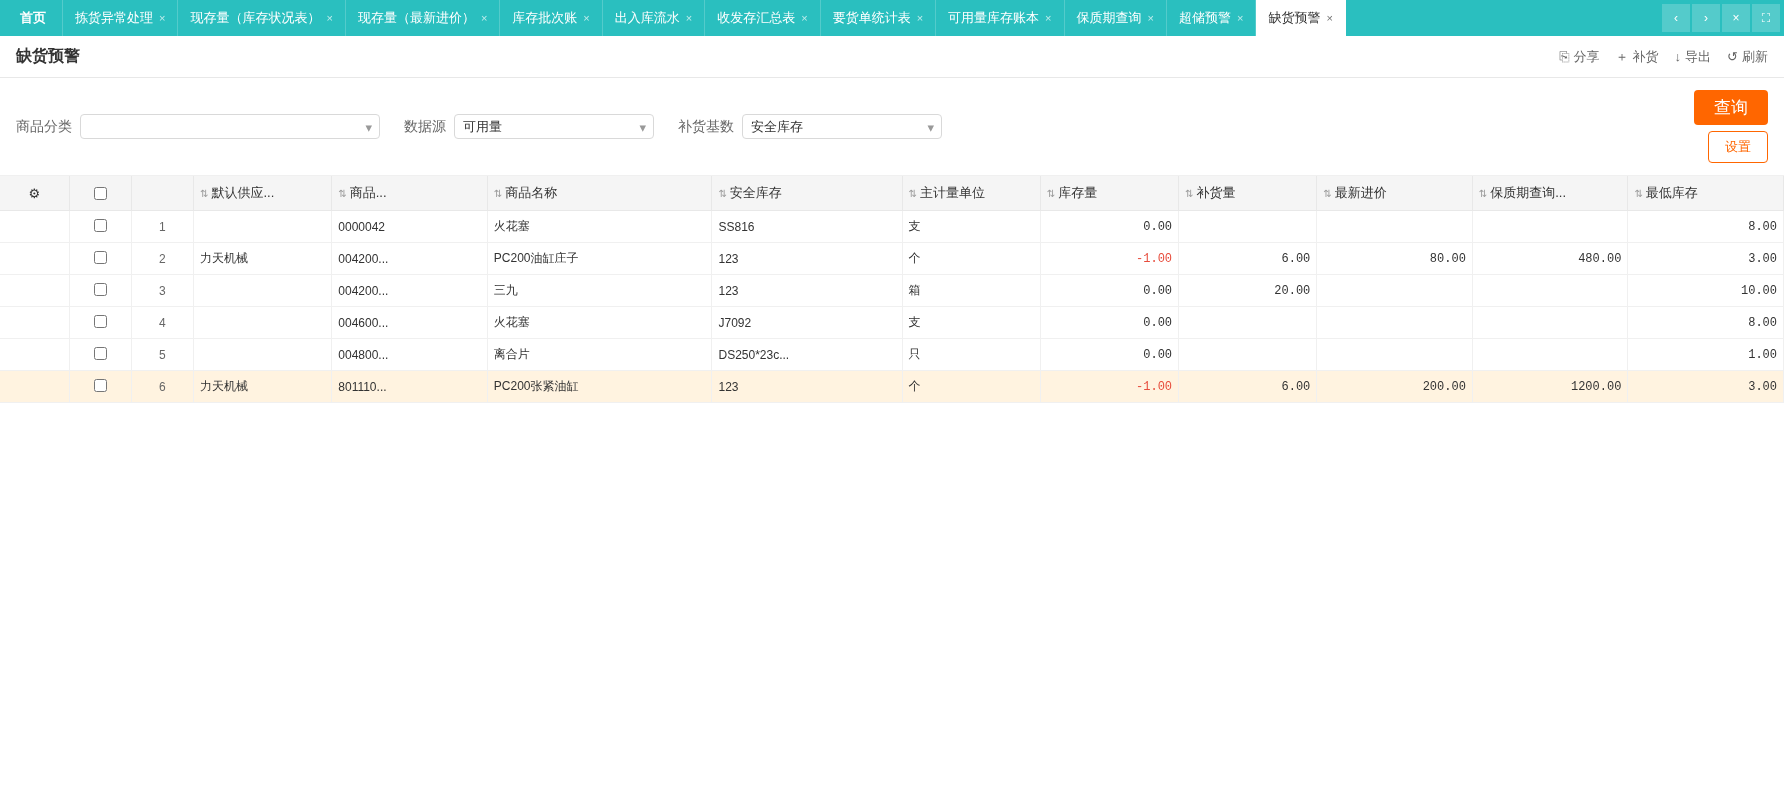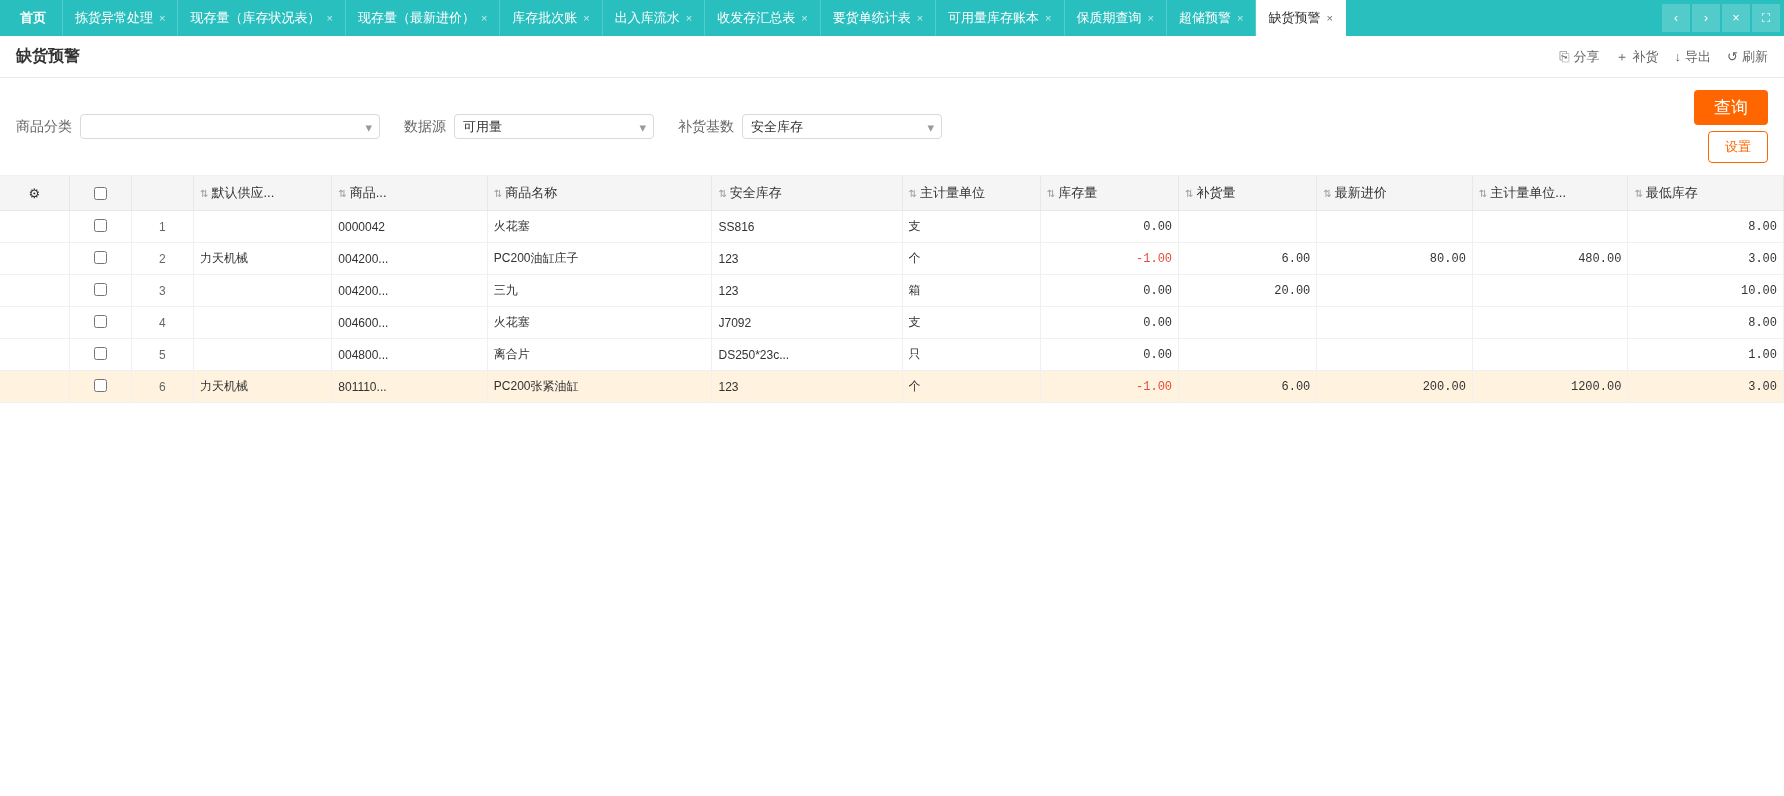--- a/index.html
+++ b/index.html
@@ -405,7 +405,7 @@
           <th style="width:90px;">
             <div class="th-inner">
               <span class="sort-arrow">⇅</span>
-              <span>主计量单位...</span>
+              <span>保质期查询...</span>
             </div>
           </th>
           <th style="width:90px;">

